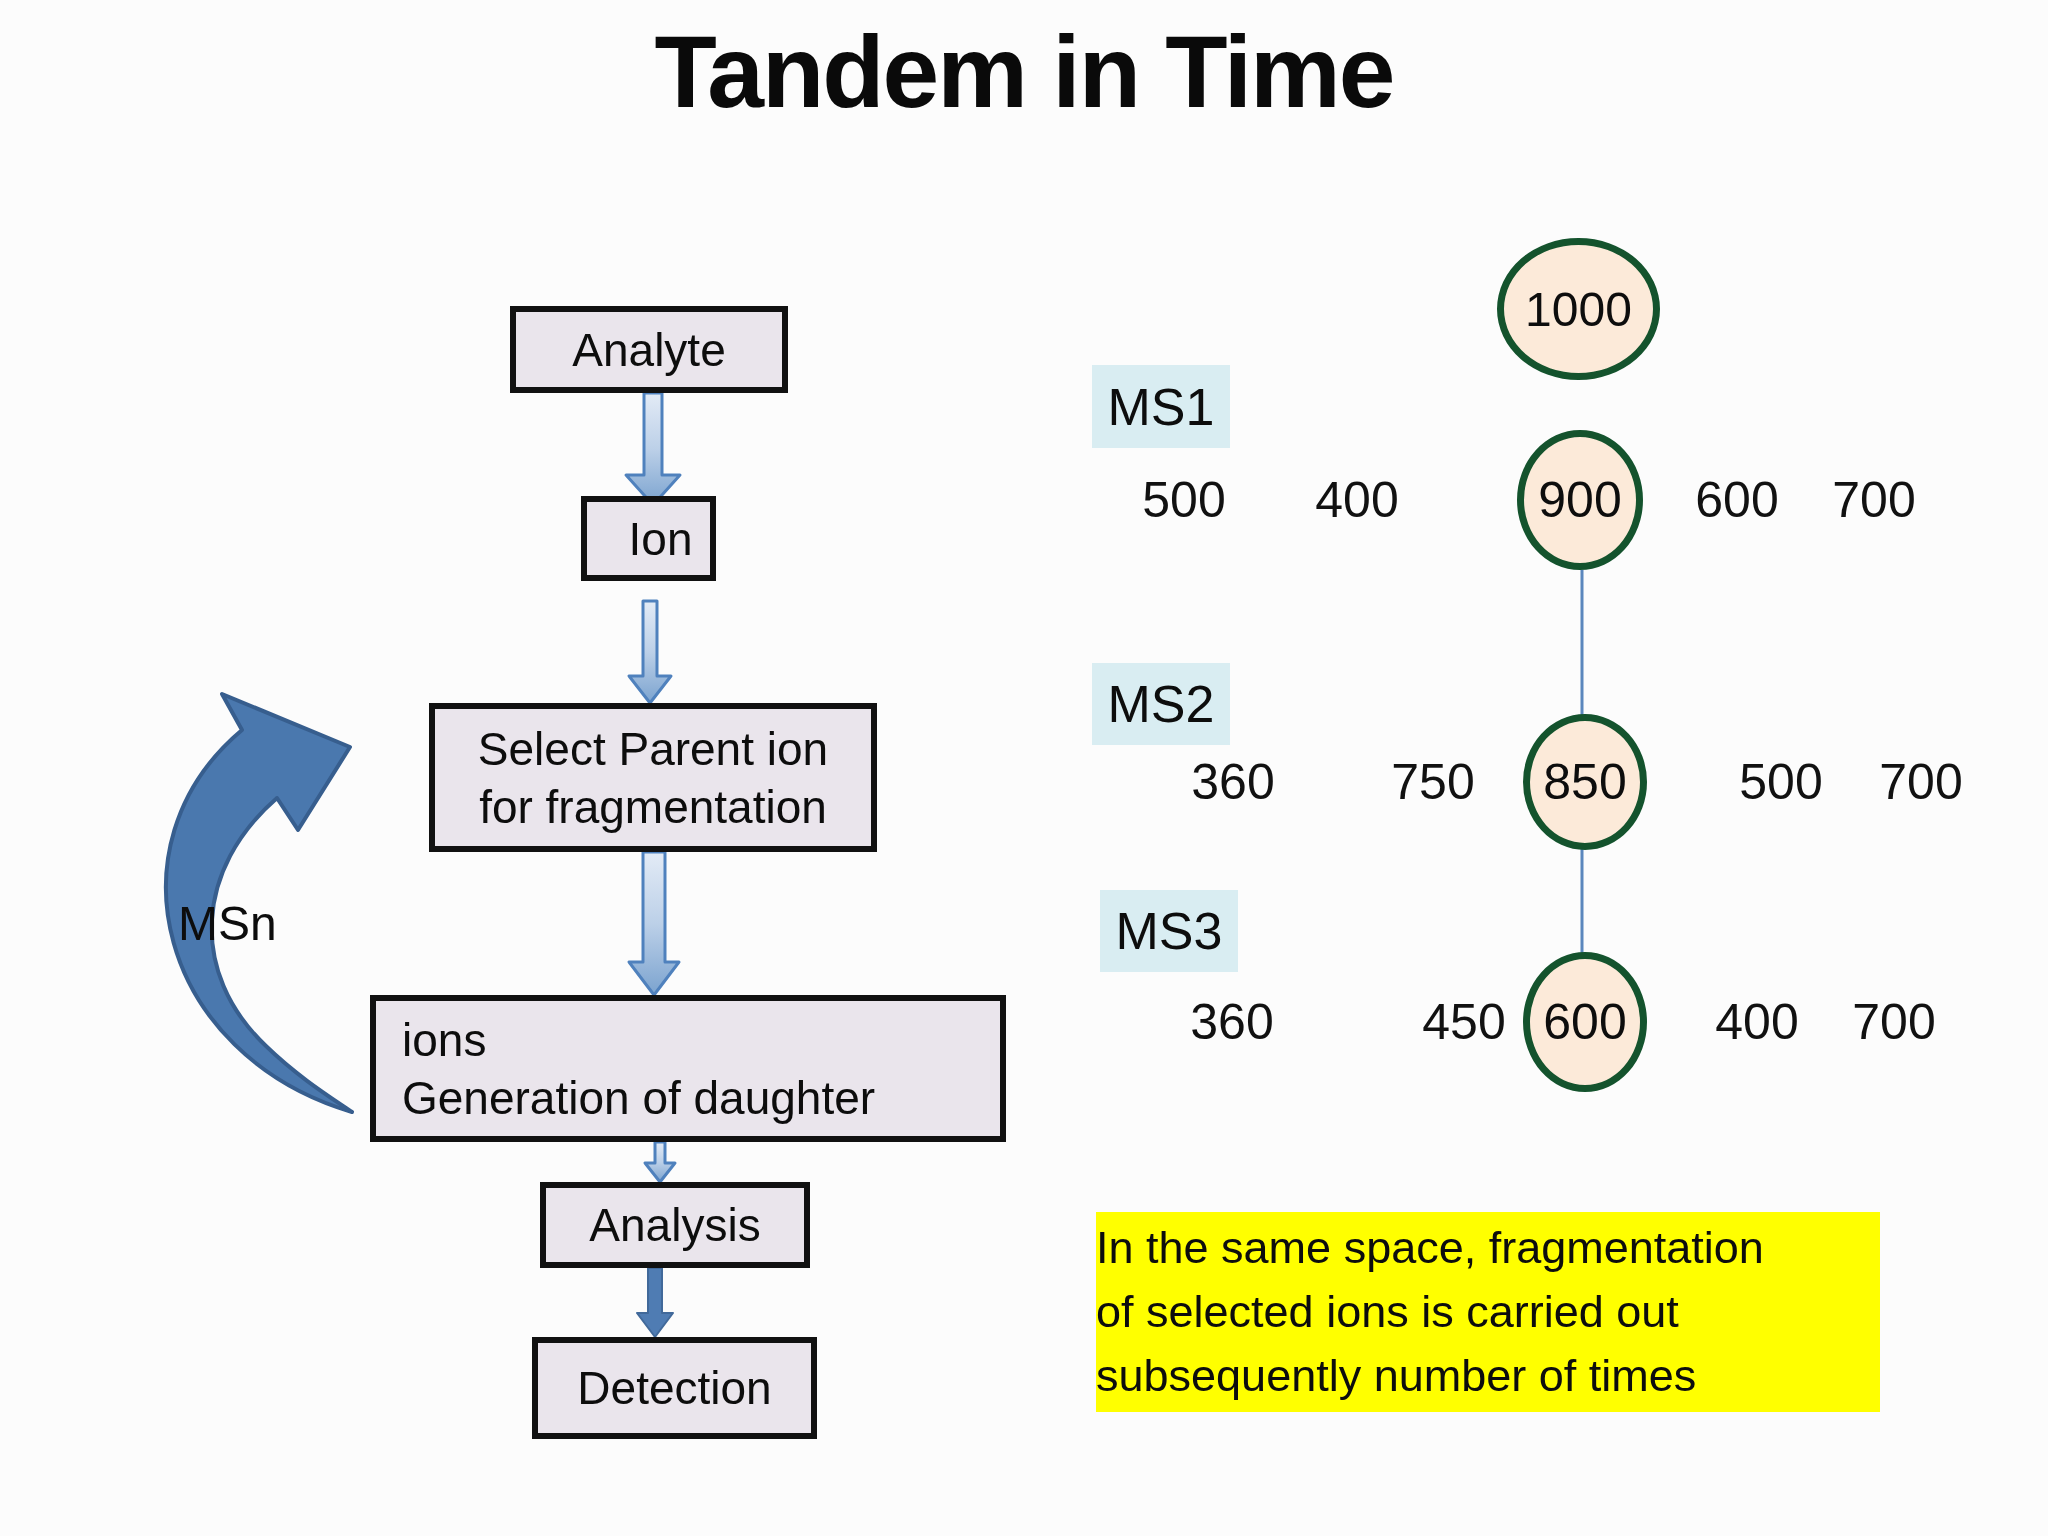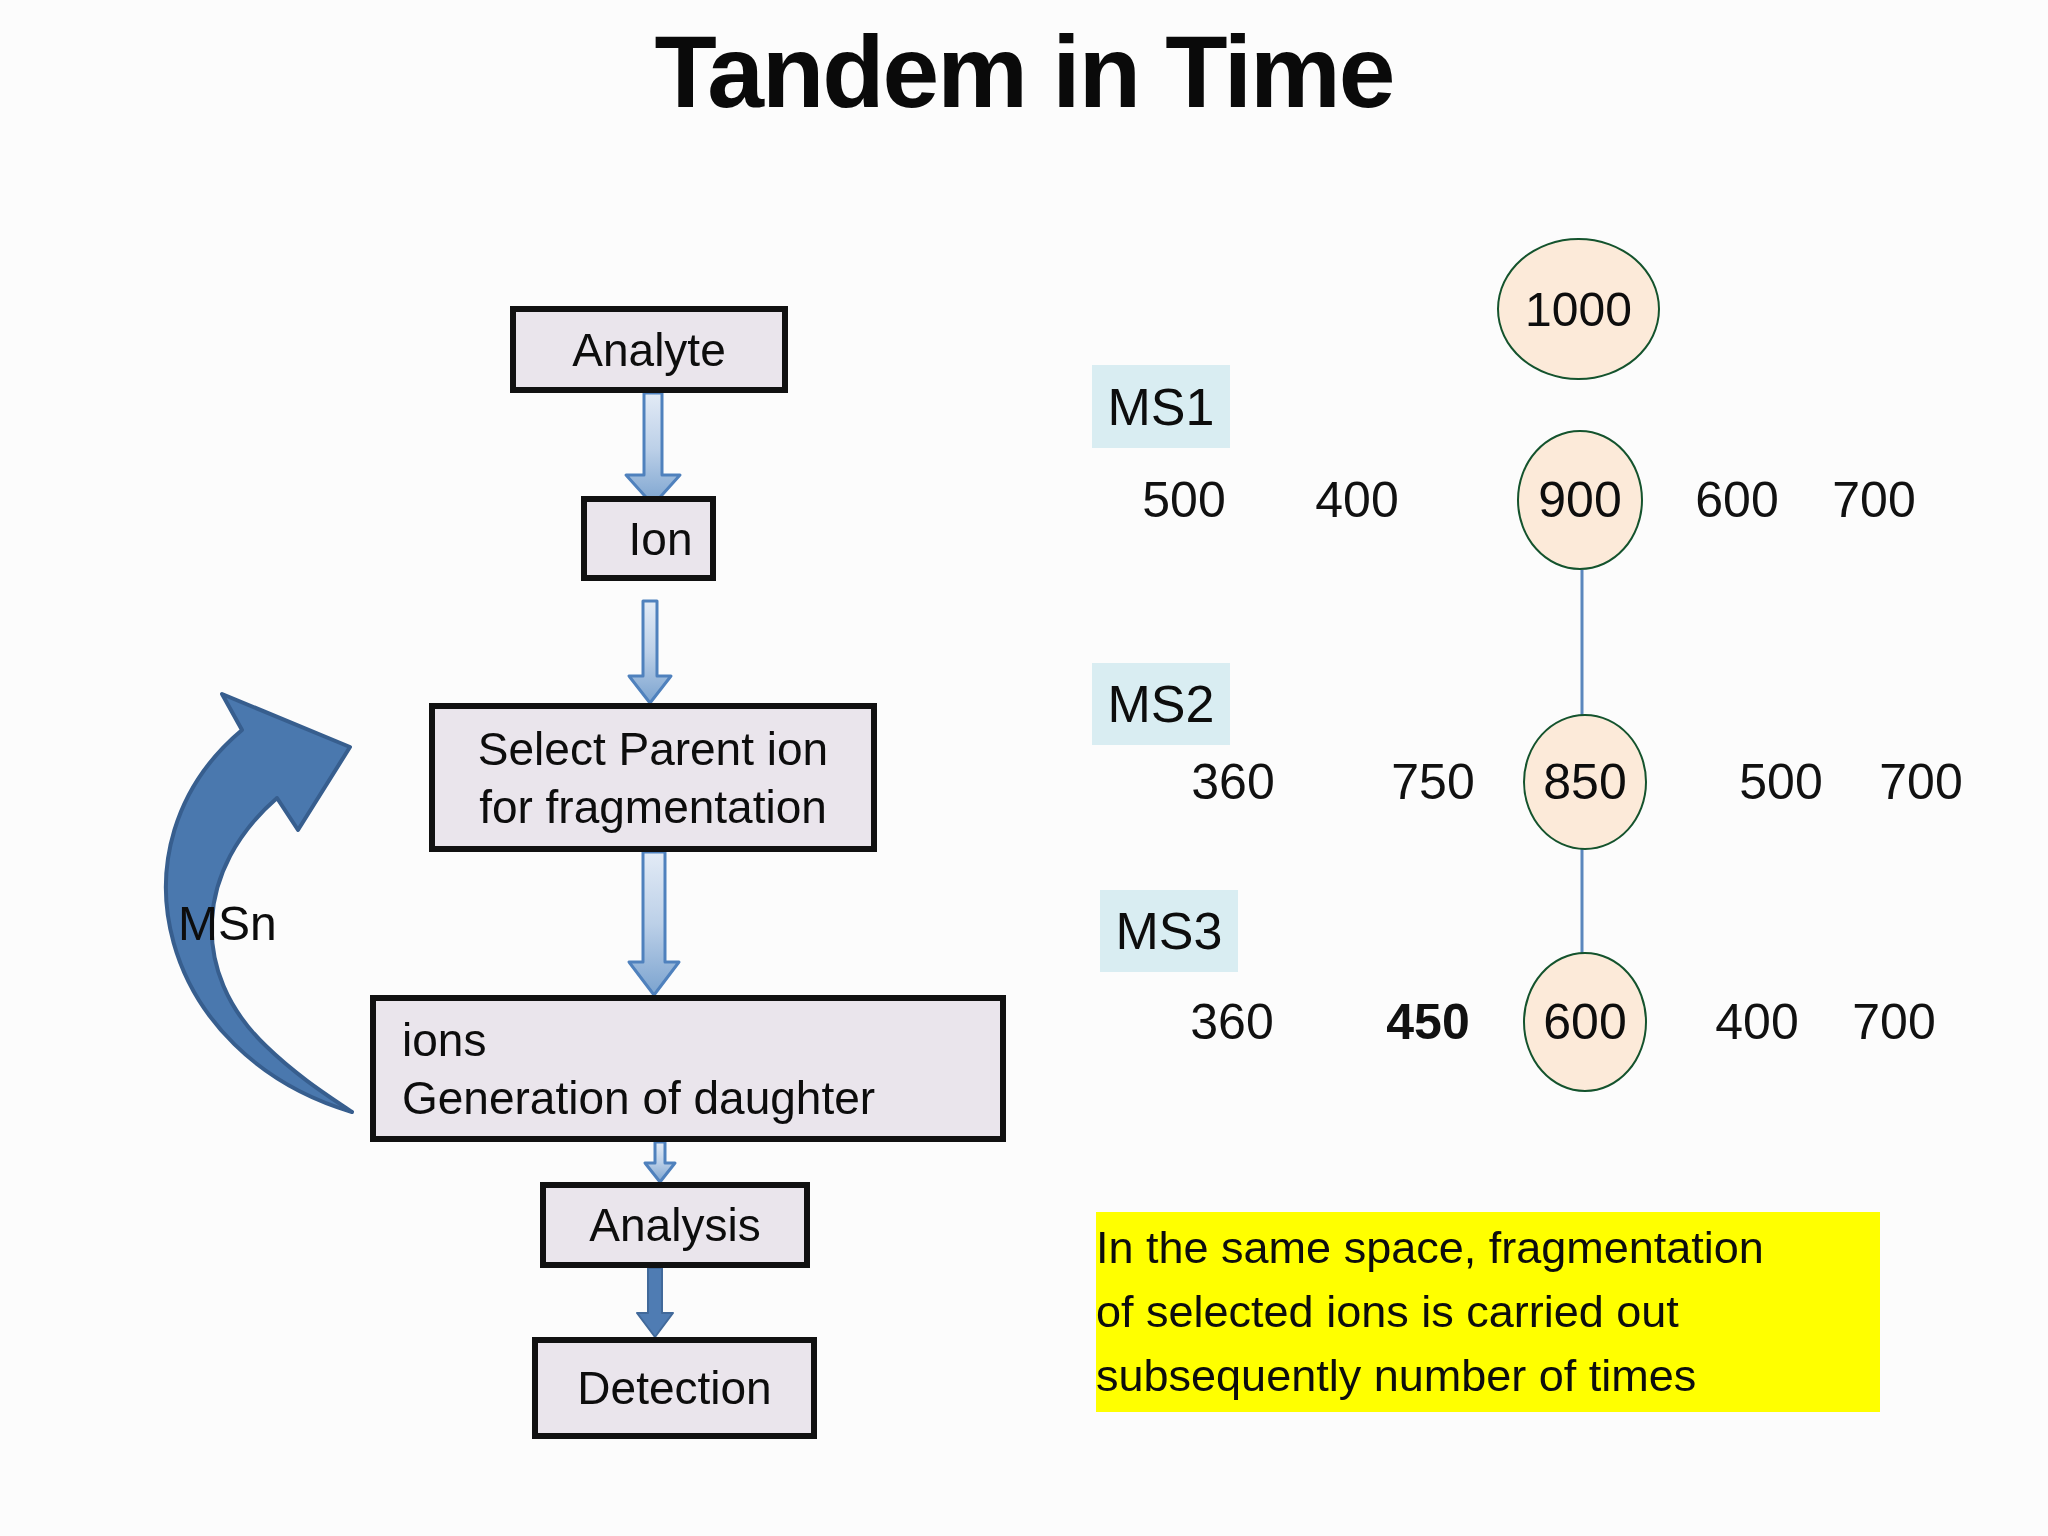--- a/index.html
+++ b/index.html
@@ -31,7 +31,7 @@
     font-size:50px;color:#111111;
   }
   .ion-ellipse{
-    position:absolute;border:2px solid #14532d;border-radius:50%;
+    position:absolute;border:7px solid #14532d;border-radius:50%;
     background:#fcead9;box-sizing:border-box;
     display:flex;align-items:center;justify-content:center;
     font-size:48px;color:#0d0d0d;

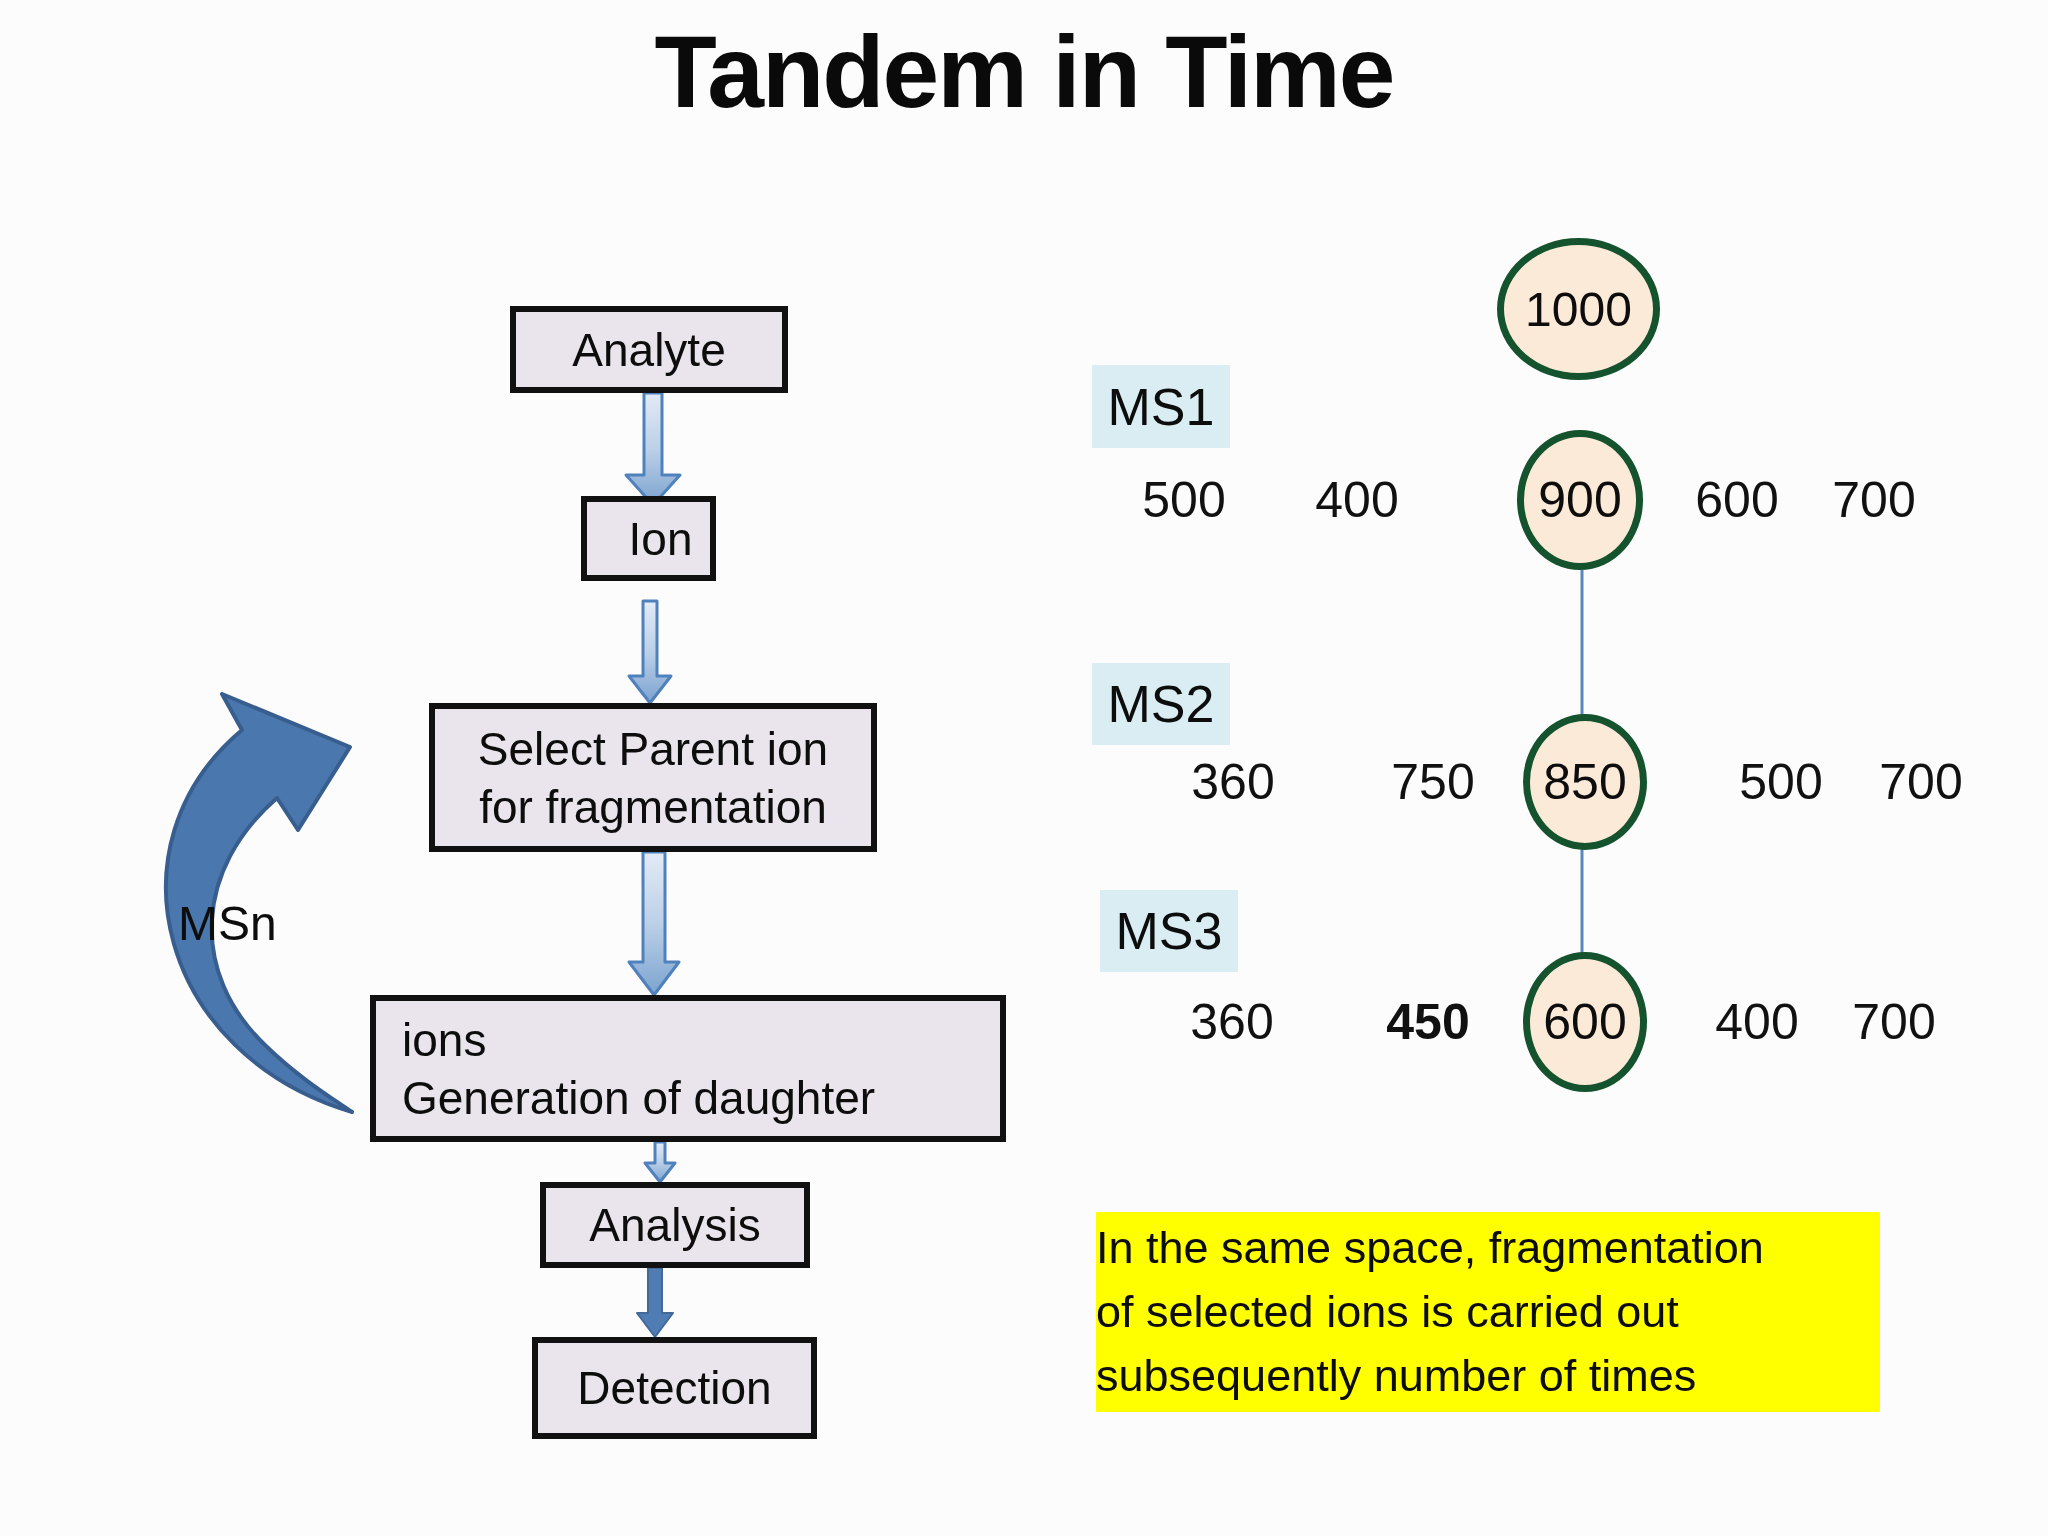--- a/index.html
+++ b/index.html
@@ -140,7 +140,7 @@
     <span>MS3</span>
   </div>
   <div class="num" style="left:1162px;top:992px;">360</div>
-  <div class="num" style="left:1358px;top:992px;font-weight:bold;">450</div>
+  <div class="num" style="left:1394px;top:992px;">450</div>
   <div class="ion-ellipse" style="left:1523px;top:952px;width:124px;height:140px;font-size:50px;">
     <span>600</span>
   </div>

